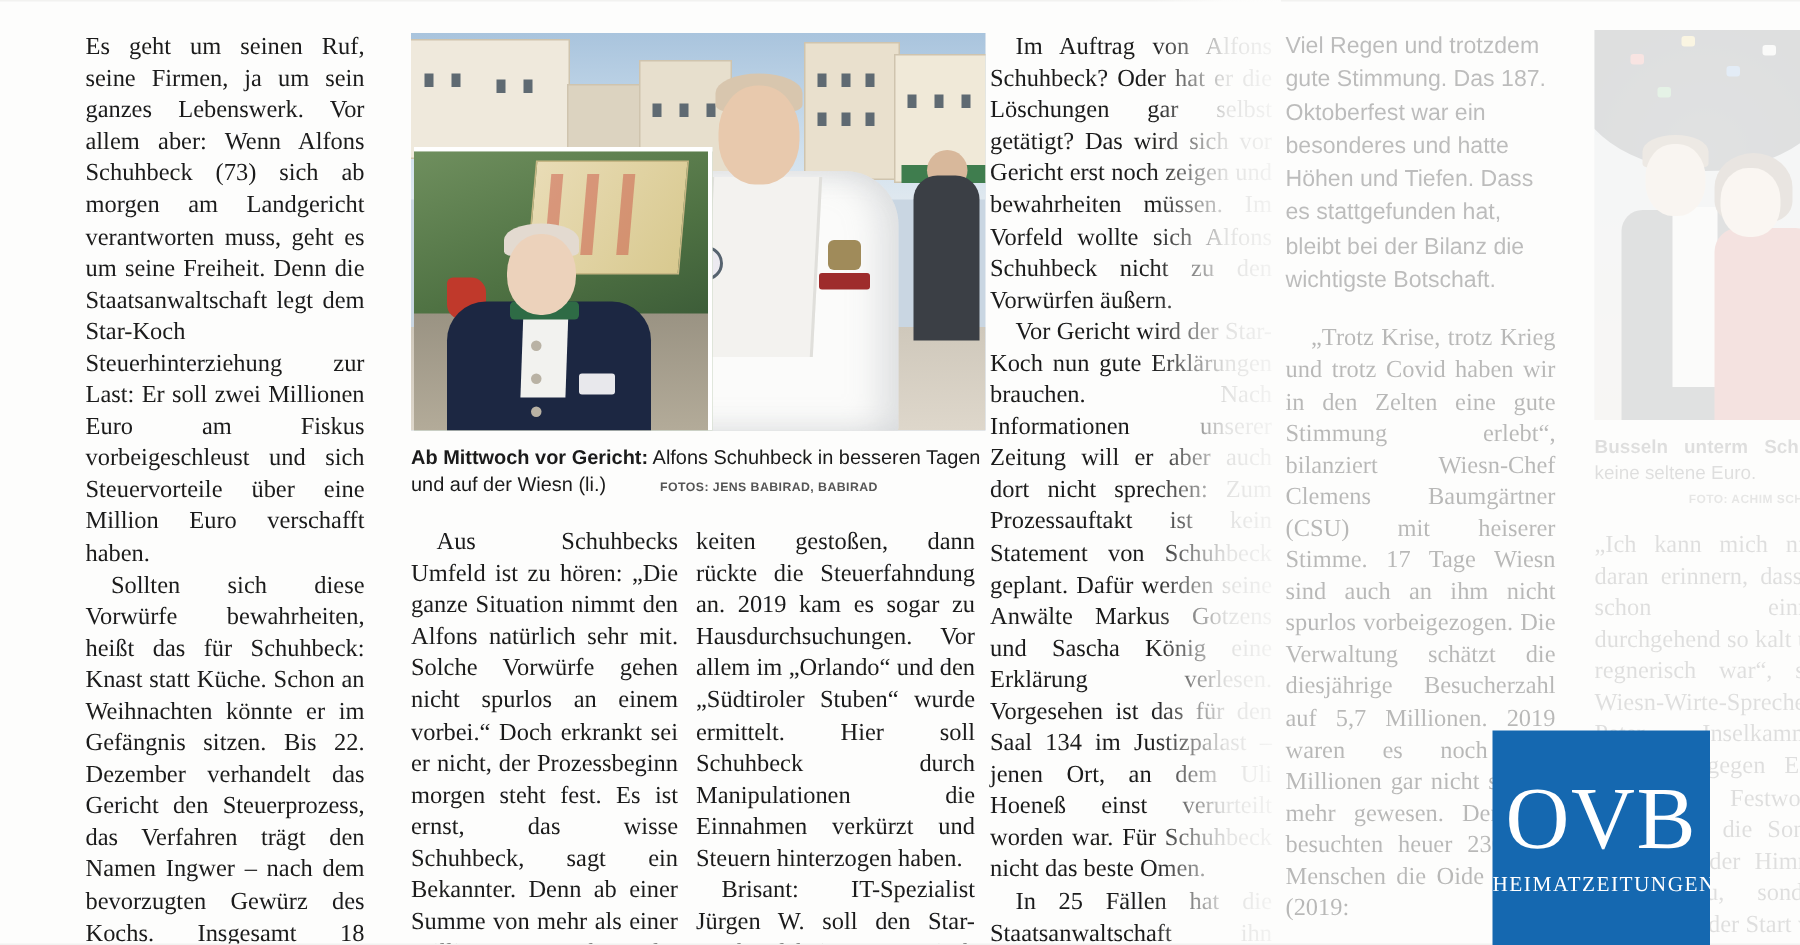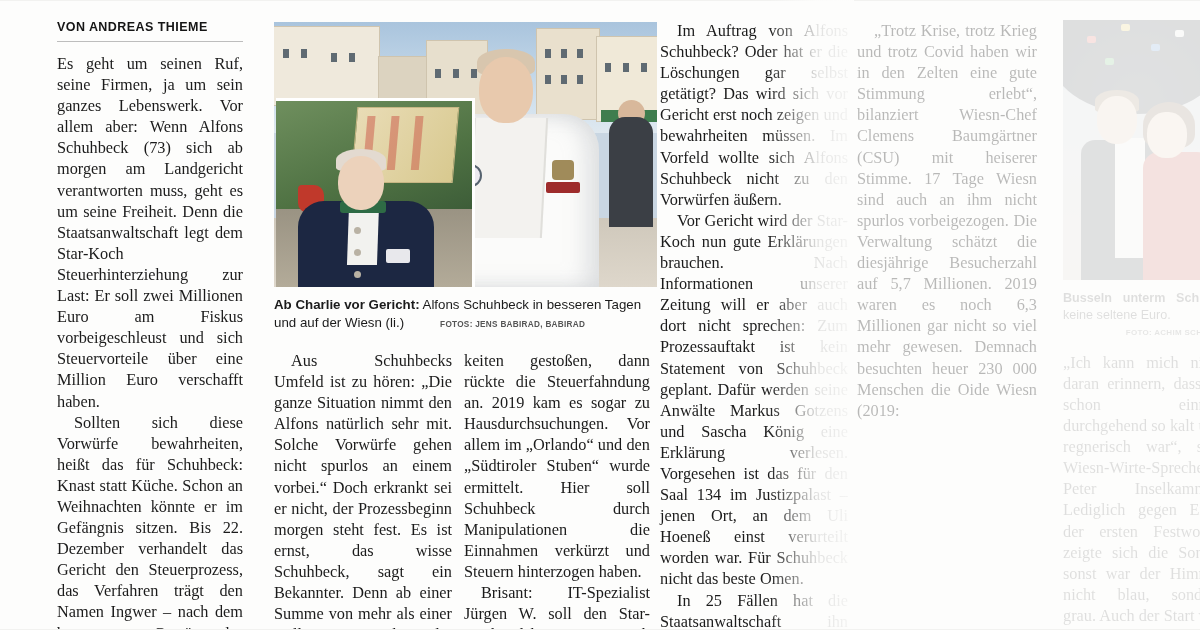--- a/index.html
+++ b/index.html
@@ -378,7 +378,6 @@
   <div class="edge-top"></div>
 
   <div class="col" id="col1">
-    <div class="byline">VON ANDREAS THIEME</div>
     <div class="body-text">
       <p class="first">Es geht um seinen Ruf, seine Firmen, ja um sein ganzes Lebenswerk. Vor allem aber: Wenn Alfons Schuhbeck (73) sich ab morgen am Landgericht verantworten muss, geht es um seine Freiheit. Denn die Staatsanwaltschaft legt dem Star-Koch Steuerhinterziehung zur Last: Er soll zwei Millionen Euro am Fiskus vorbeigeschleust und sich Steuervorteile über eine Million Euro verschafft haben.</p>
       <p>Sollten sich diese Vorwürfe bewahrheiten, heißt das für Schuhbeck: Knast statt Küche. Schon an Weihnachten könnte er im Gefängnis sitzen. Bis 22. Dezember verhandelt das Gericht den Steuerprozess, das Verfahren trägt den Namen Ingwer – nach dem bevorzugten Gewürz des Kochs. Insgesamt 18 Verhandlungstage sind am Landgericht vorgesehen. Ob das ausreicht, wird sich noch zeigen.</p>

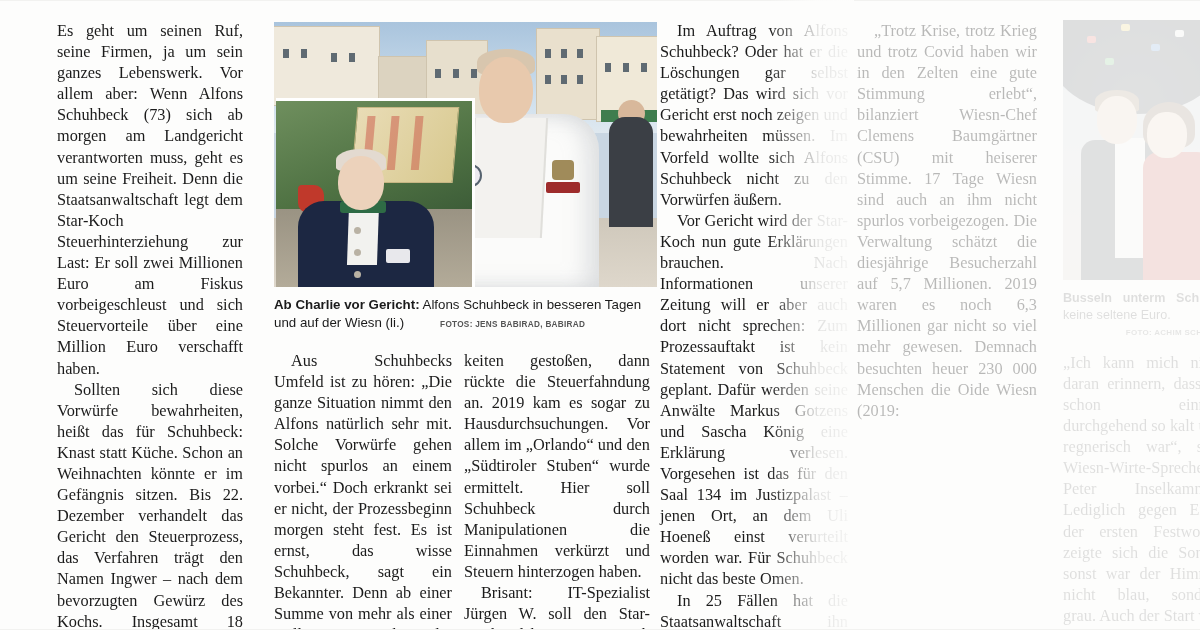--- a/index.html
+++ b/index.html
@@ -476,6 +476,7 @@
   </div>
 
   <div class="col" id="col5">
+    <div class="lead">Viel Regen und trotzdem gute Stimmung. Das 187. Oktoberfest war ein besonderes und hatte Höhen und Tiefen. Dass es stattgefunden hat, bleibt bei der Bilanz die wichtigste Botschaft.</div>
     <div class="body-text">
       <p>„Trotz Krise, trotz Krieg und trotz Covid haben wir in den Zelten eine gute Stimmung erlebt“, bilanziert Wiesn-Chef Clemens Baumgärtner (CSU) mit heiserer Stimme. 17 Tage Wiesn sind auch an ihm nicht spurlos vorbeigezogen. Die Verwaltung schätzt die diesjährige Besucherzahl auf 5,7 Millionen. 2019 waren es noch 6,3 Millionen gar nicht so viel mehr gewesen. Demnach besuchten heuer 230 000 Menschen die Oide Wiesn (2019:</p>
     </div>

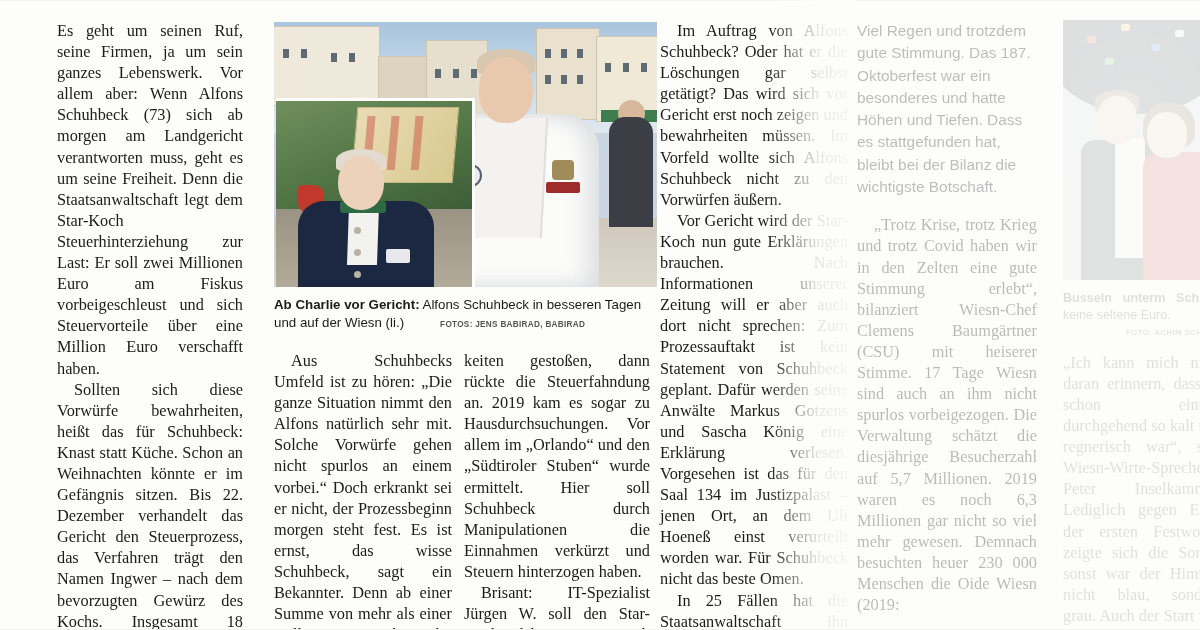--- a/index.html
+++ b/index.html
@@ -451,7 +451,7 @@
   </div>
 
   <div class="caption">
-    <b>Ab Charlie vor Gericht:</b><span> Alfons Schuhbeck in besseren Tagen und auf der Wiesn (li.)</span><span class="credit">FOTOS: JENS BABIRAD, BABIRAD</span>
+    <b>Ab Mittwoch vor Gericht:</b><span> Alfons Schuhbeck in besseren Tagen und auf der Wiesn (li.)</span><span class="credit">FOTOS: JENS BABIRAD, BABIRAD</span>
   </div>
 
   <div class="col" id="col2">

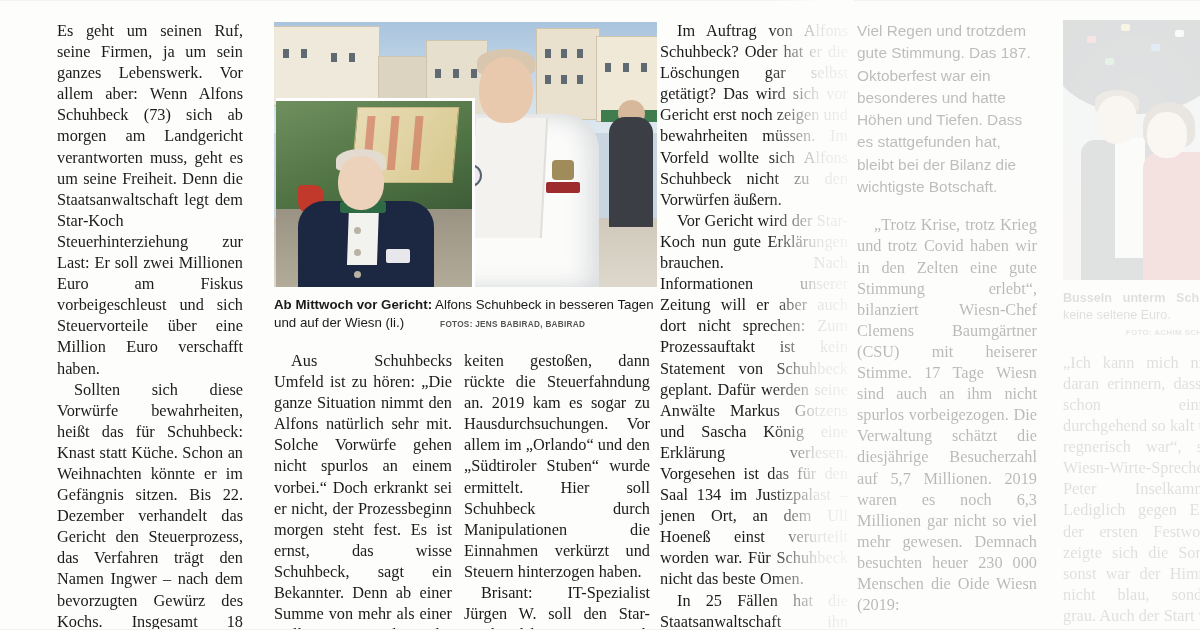--- a/index.html
+++ b/index.html
@@ -509,6 +509,10 @@
     </div>
   </div>
 
+  <div id="ovb" style="background: rgb(21, 104, 176);">
+    <div class="ovb-main">OVB</div>
+    <div class="ovb-sub">HEIMATZEITUNGEN</div>
+  </div>
 
   <div class="edge-bottom"></div>
 </div>

